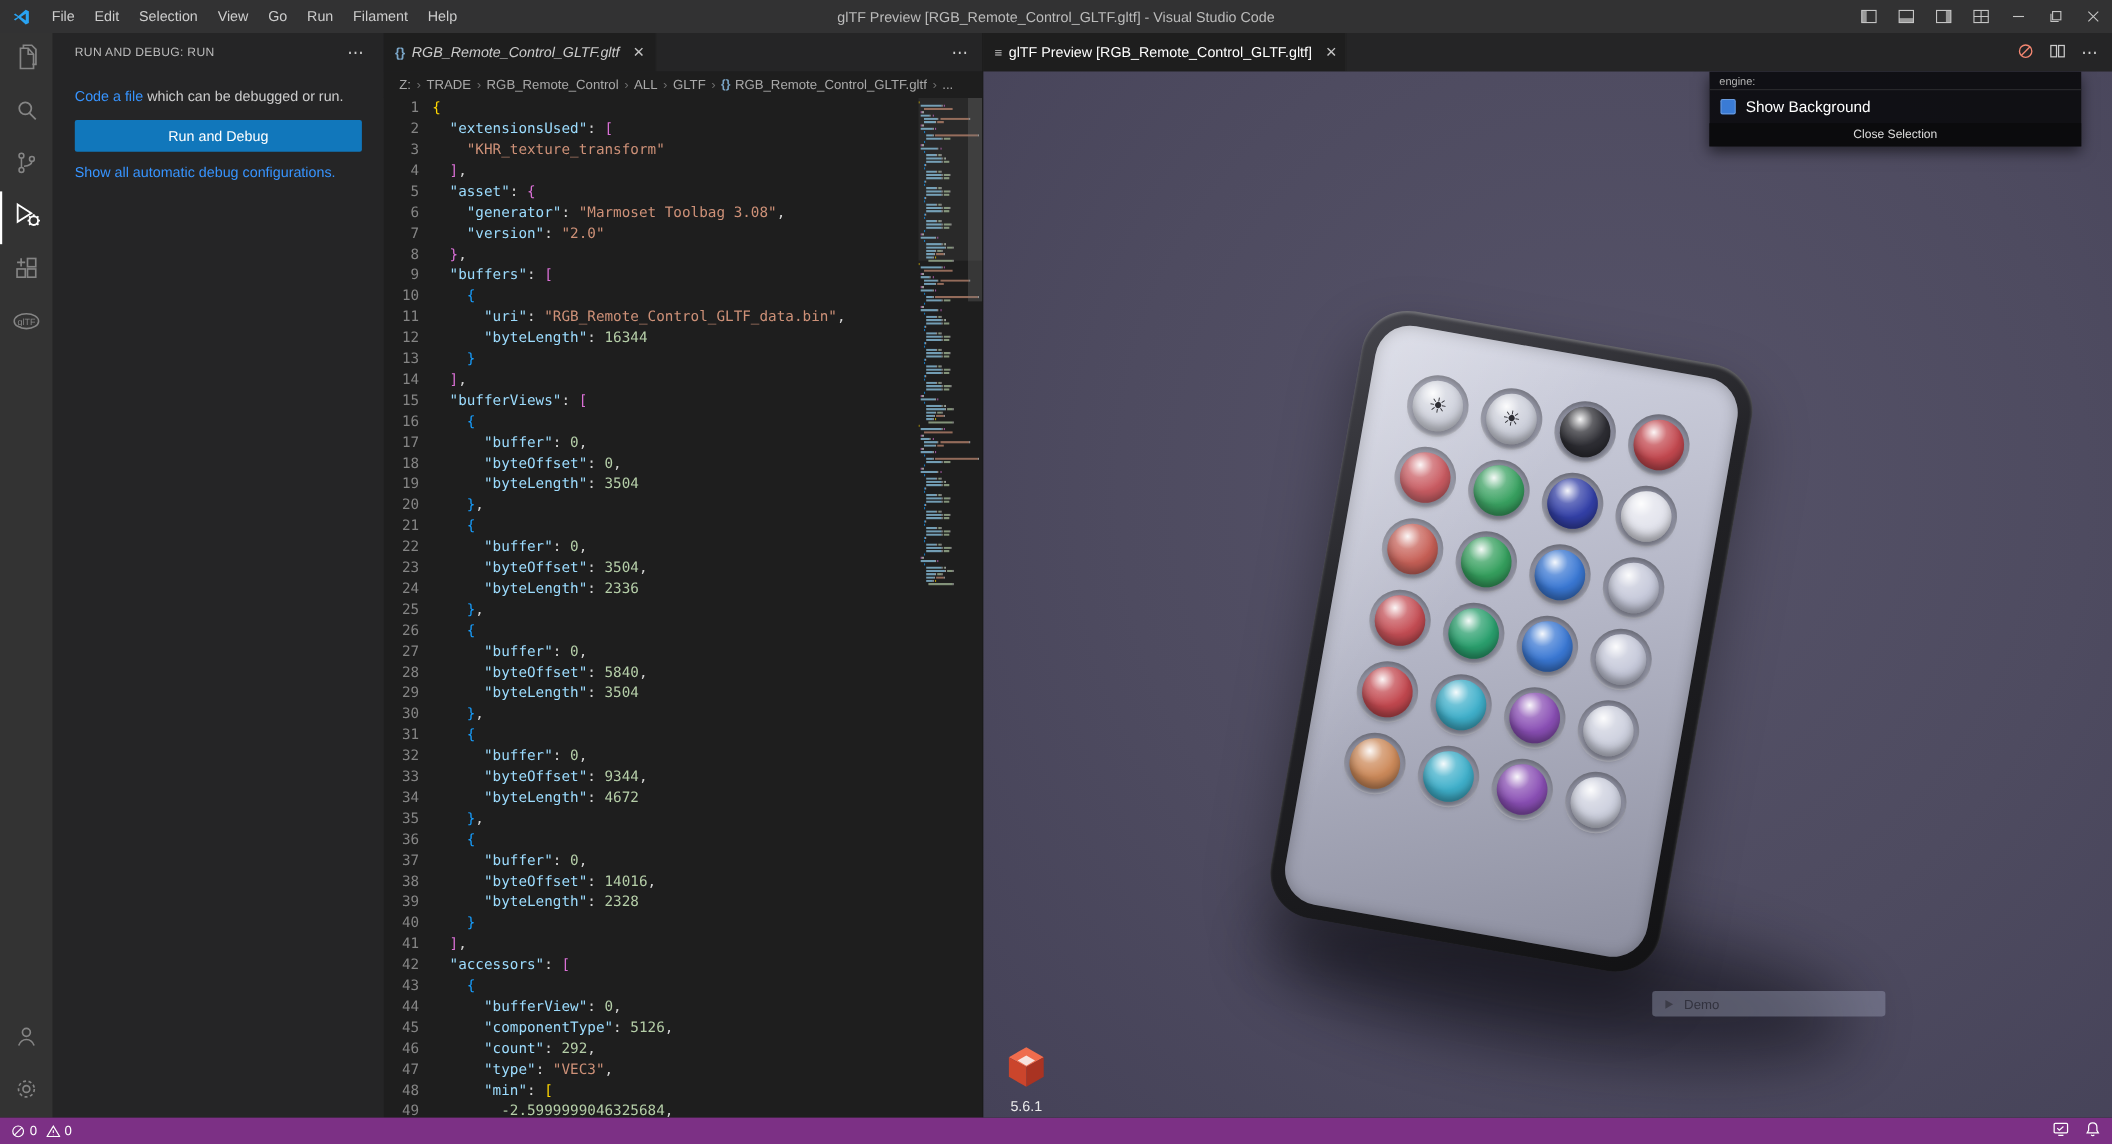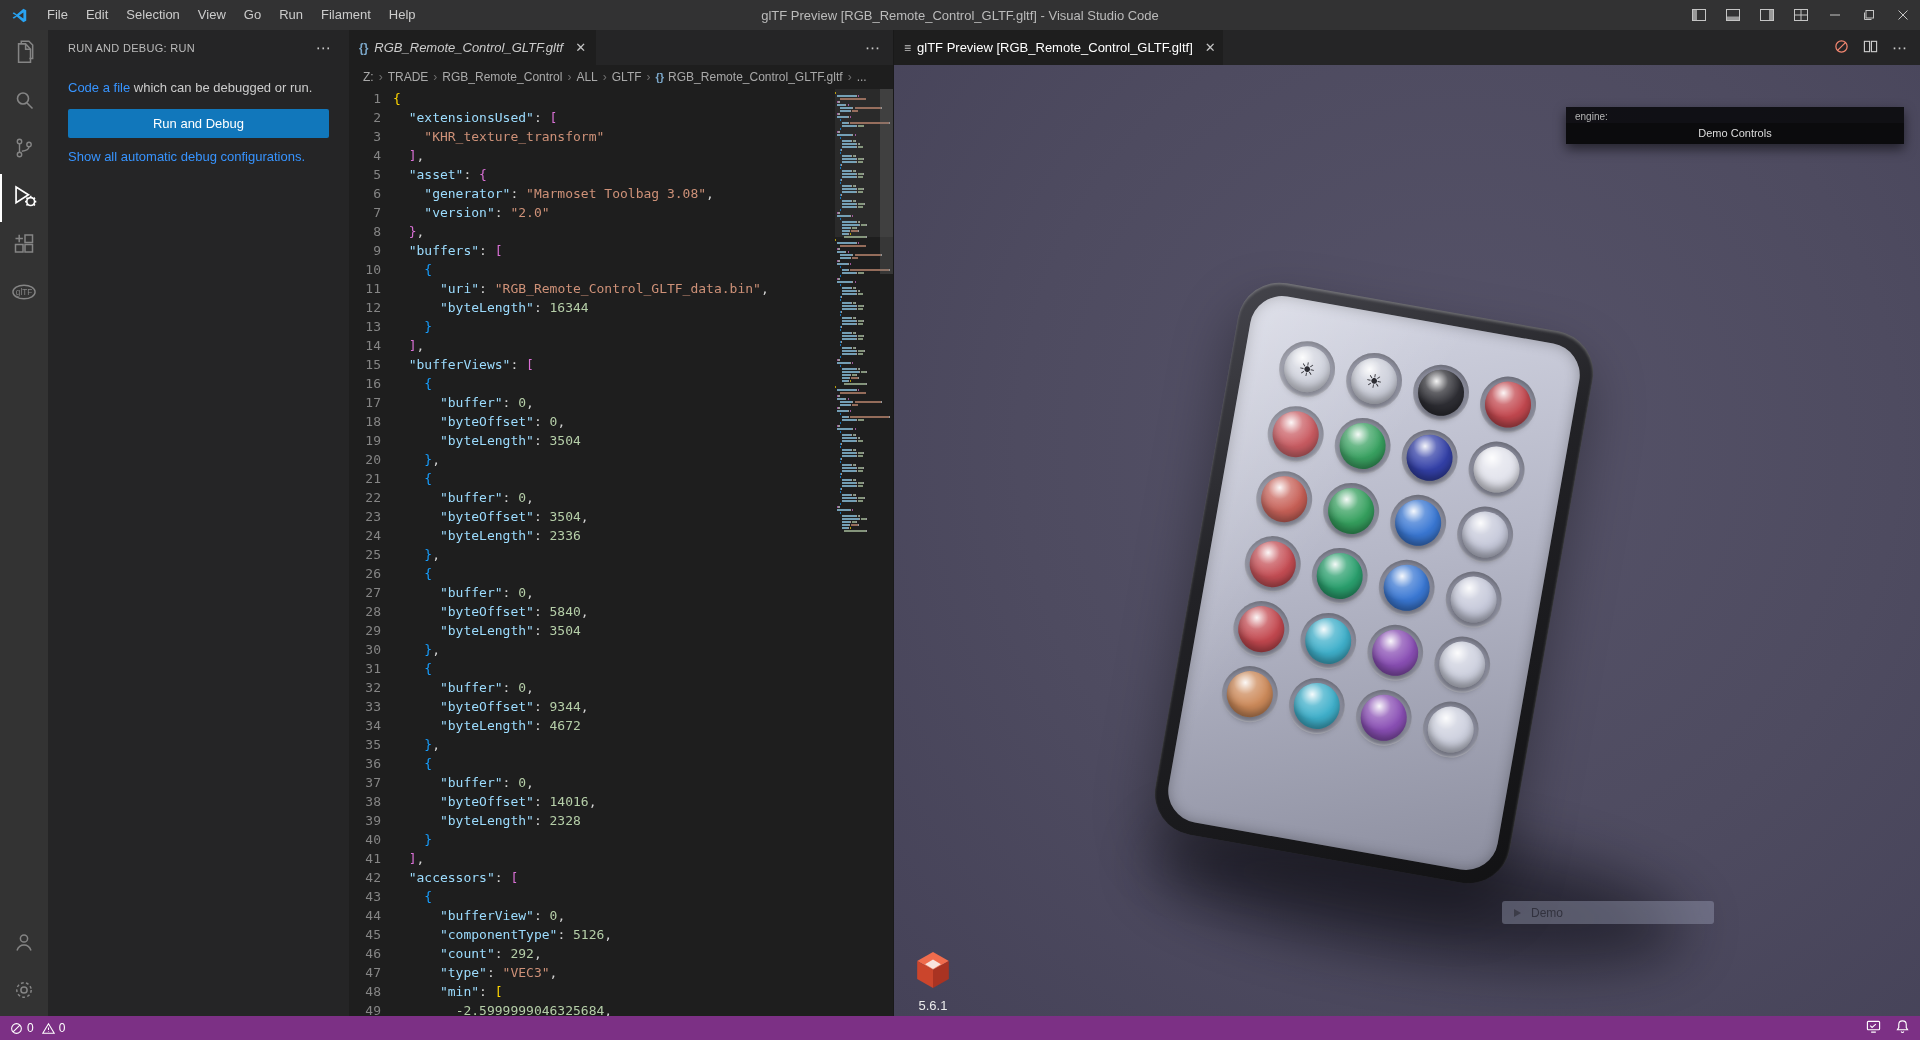--- a/index.html
+++ b/index.html
@@ -64,7 +64,7 @@
 .viewport{position:relative;flex:1;overflow:hidden;background:radial-gradient(ellipse at 55% 40%,#565369 0%,#4e4b60 55%,#454258 100%);}
 
 
-.engine-panel{position:absolute;top:0;right:16px;width:338px;background:rgba(8,8,10,.88);color:#fff;box-shadow:0 5px 12px rgba(0,0,0,.55);z-index:6;margin-top:42px;}
+.engine-panel{position:absolute;top:0;right:28px;width:338px;background:rgba(8,8,10,.88);color:#fff;box-shadow:0 5px 12px rgba(0,0,0,.55);z-index:6;}
 .engine-label{font-size:10px;color:#b5b5b5;padding:4px 9px 1px;}
 .engine-row{display:flex;gap:6px;padding:2px 8px 9px;}
 .engine-btn{flex:1;background:var(--engine-button);color:#fff;font-size:13px;text-align:center;padding:5px 2px;border-radius:3px;cursor:pointer;white-space:nowrap;}

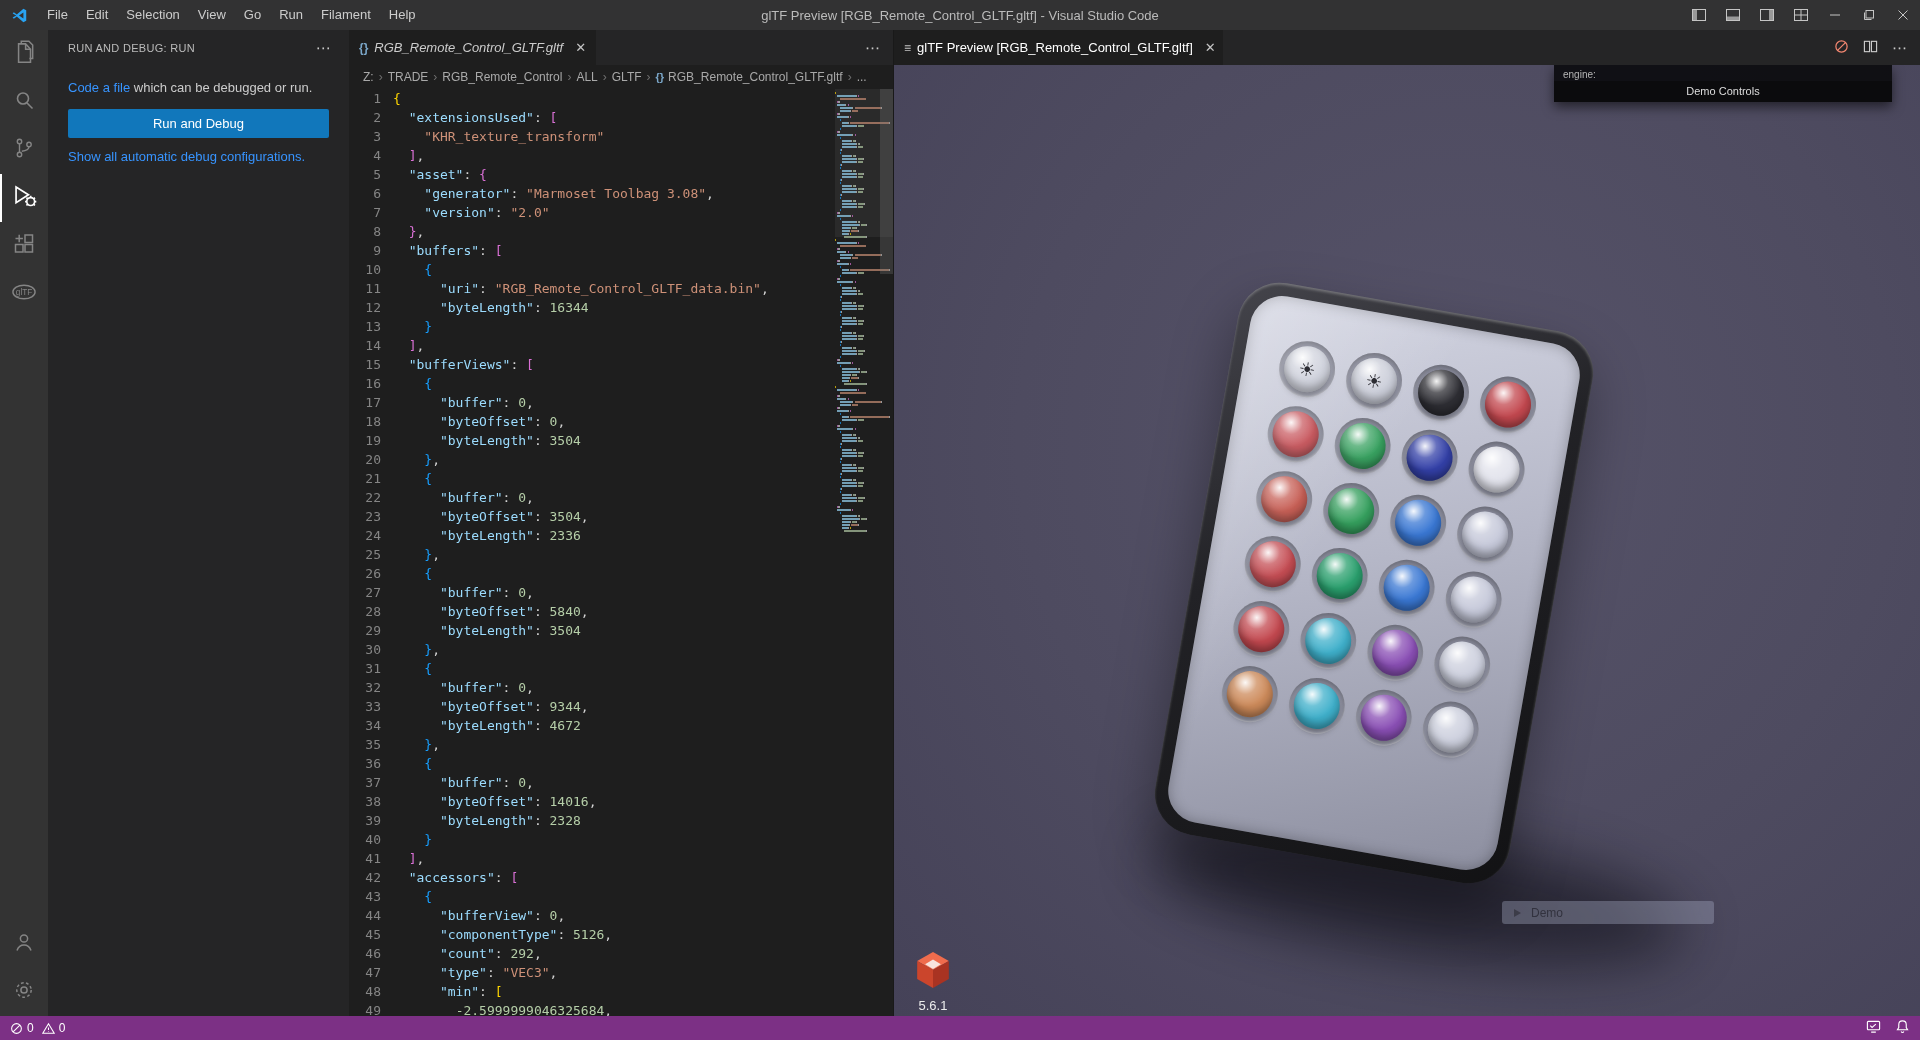--- a/index.html
+++ b/index.html
@@ -460,6 +460,10 @@
 
         <div class="engine-panel">
           <div class="engine-label">engine:</div>
+          <div class="bg-row">
+            <span class="checkbox"></span>
+            <span>Show Background</span>
+          </div>
           <div class="close-controls">Demo Controls</div>
         </div>
 

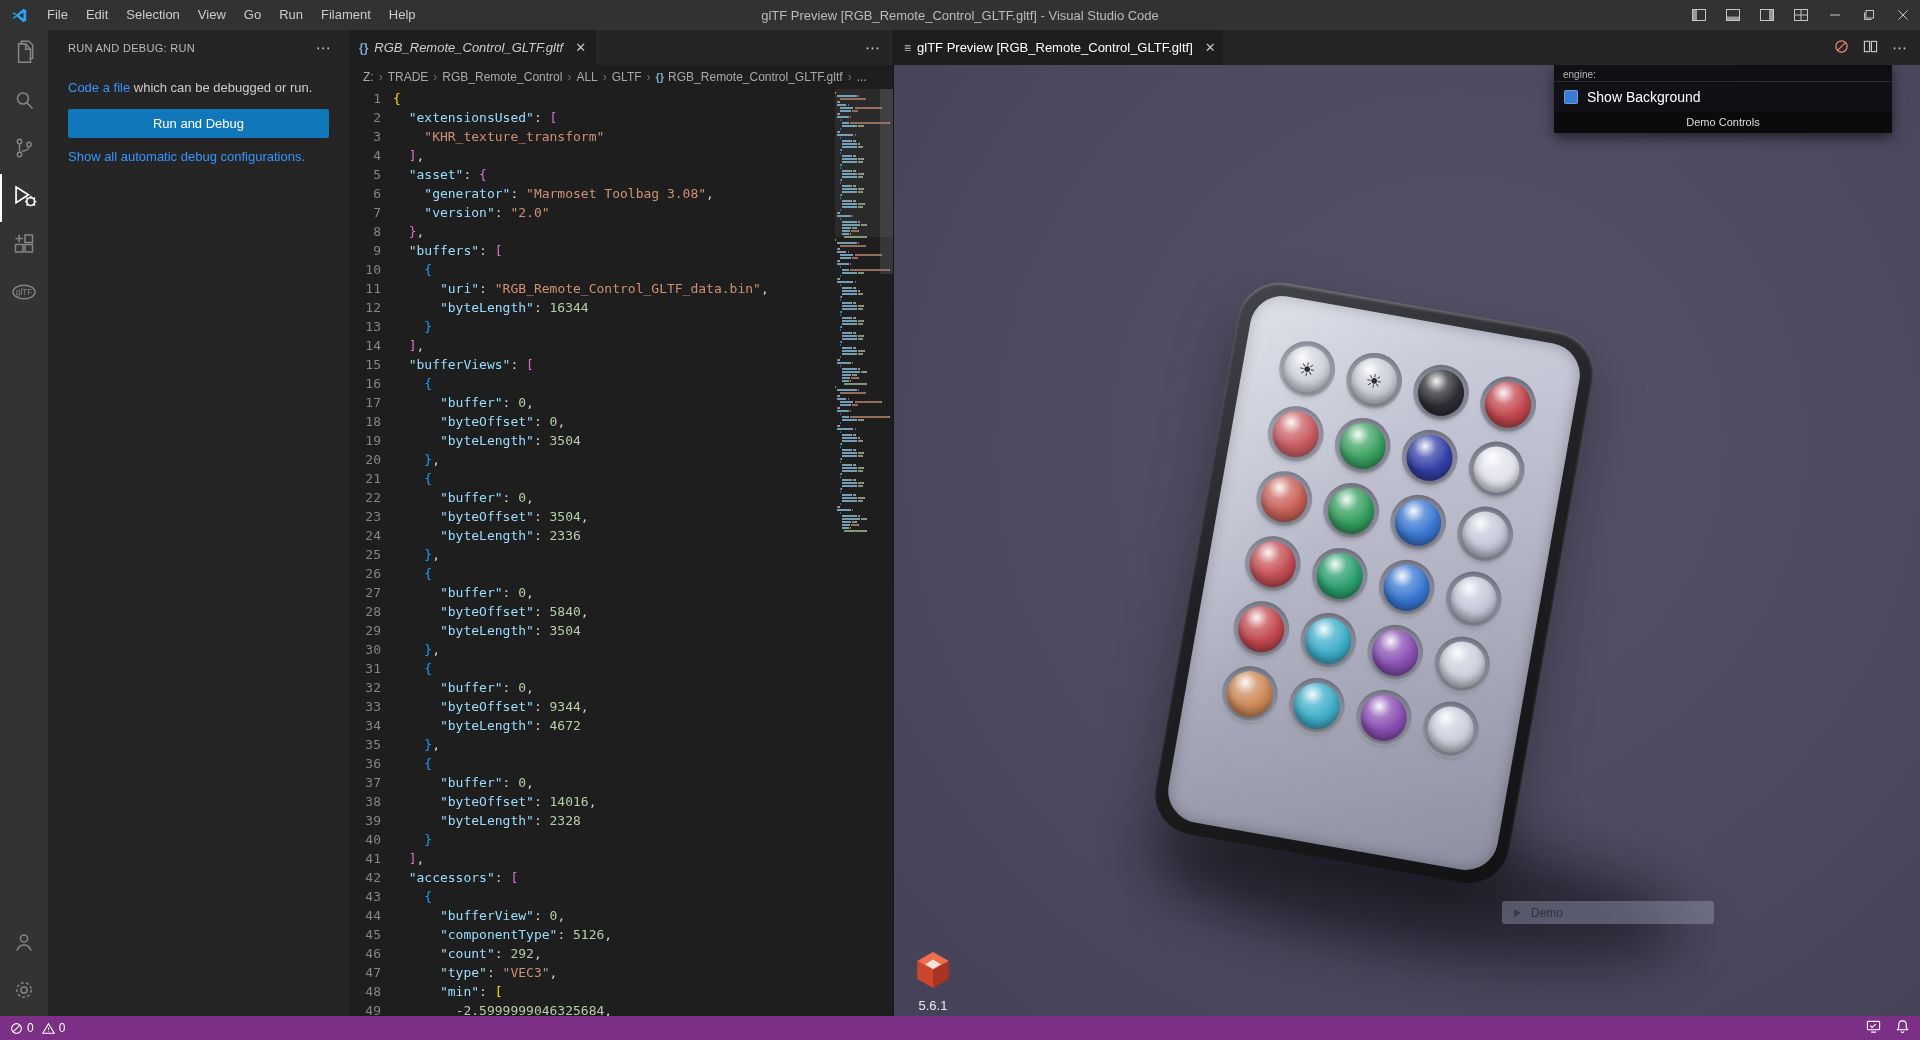--- a/index.html
+++ b/index.html
@@ -464,7 +464,7 @@
             <span class="checkbox"></span>
             <span>Show Background</span>
           </div>
-          <div class="close-controls">Demo Controls</div>
+          <div class="close-controls">Close Selection</div>
         </div>
 
         <div class="remote-shadow"></div>

